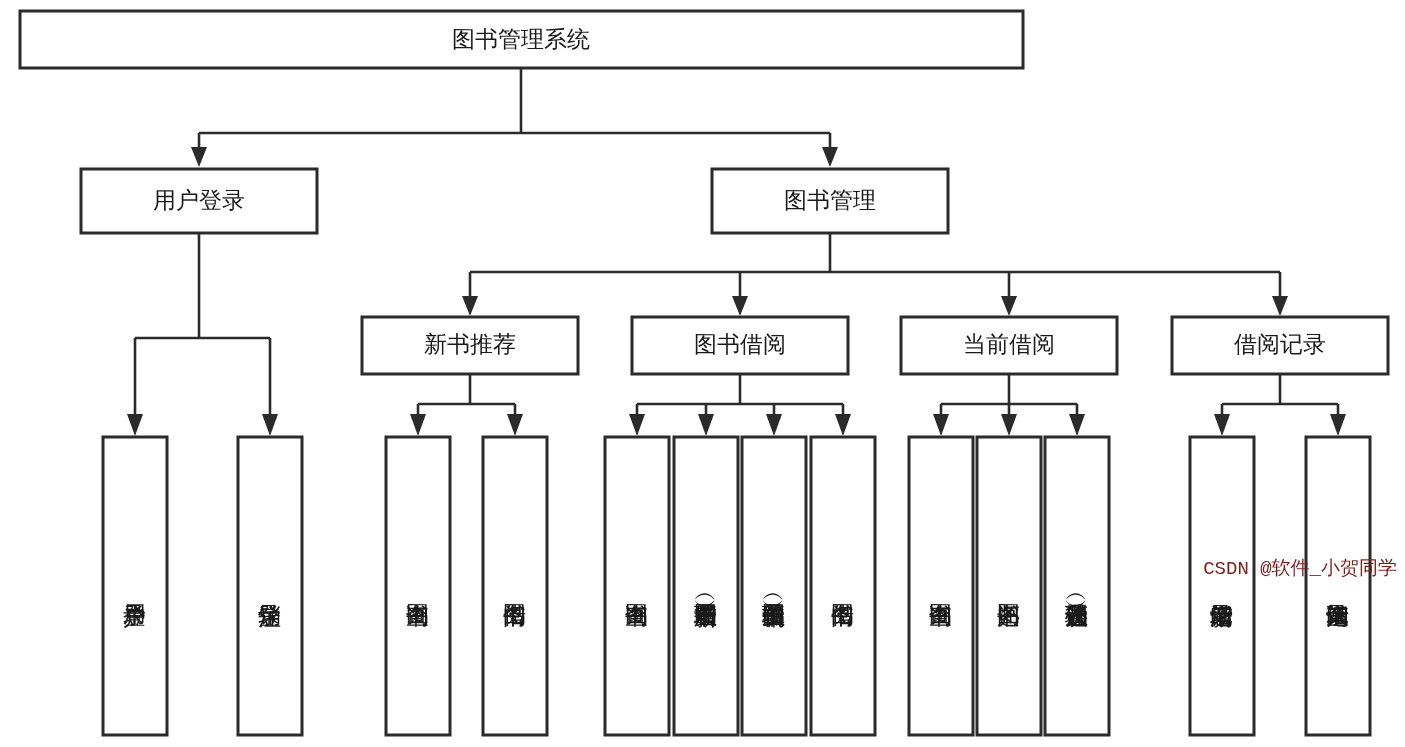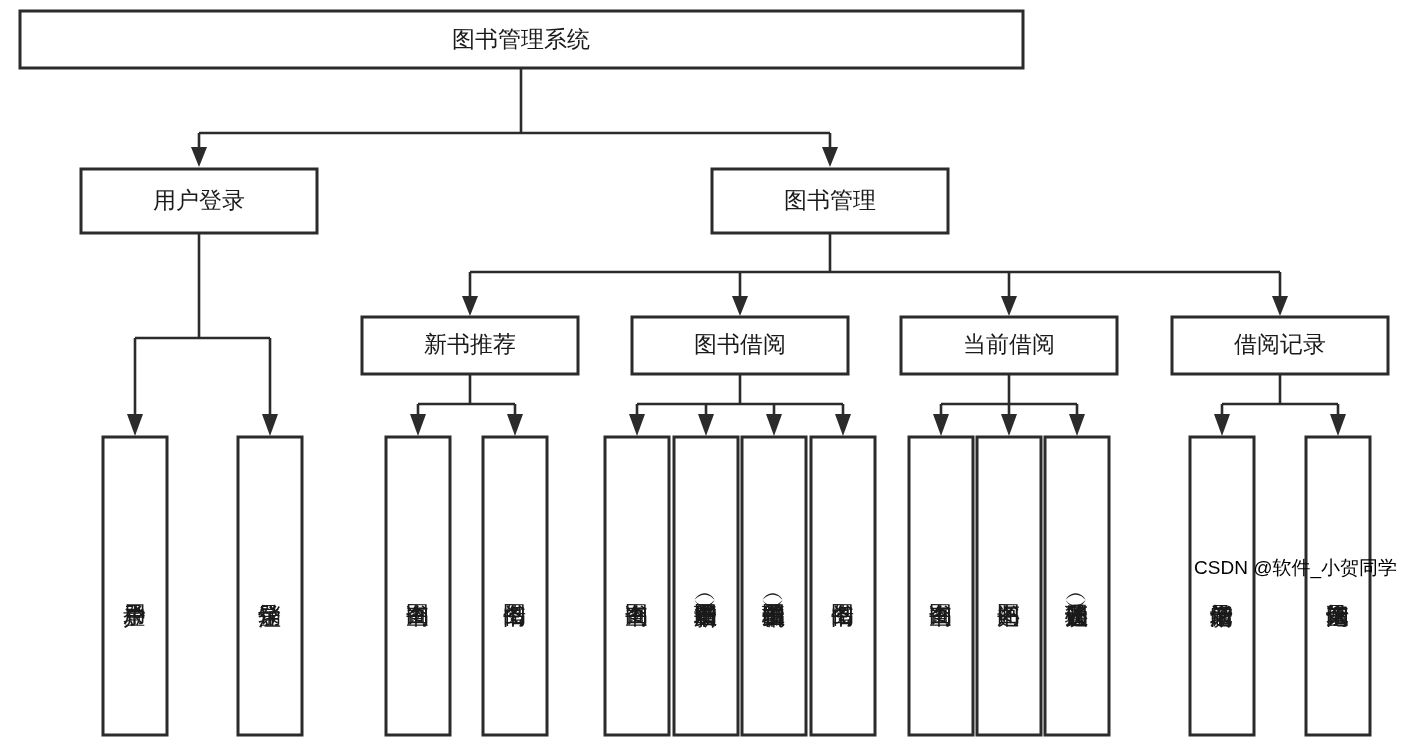--- a/index.html
+++ b/index.html
@@ -60,9 +60,9 @@
     position: absolute;
     right: 8px;
     bottom: 8px;
-    color: #000000;
+    color: #7f1d1d;
     font-size: 19px;
-    font-family: Liberation Sans, sans-serif;
+    font-family: Liberation Mono, monospace;
     white-space: nowrap;
     user-select: none;
     pointer-events: none;

